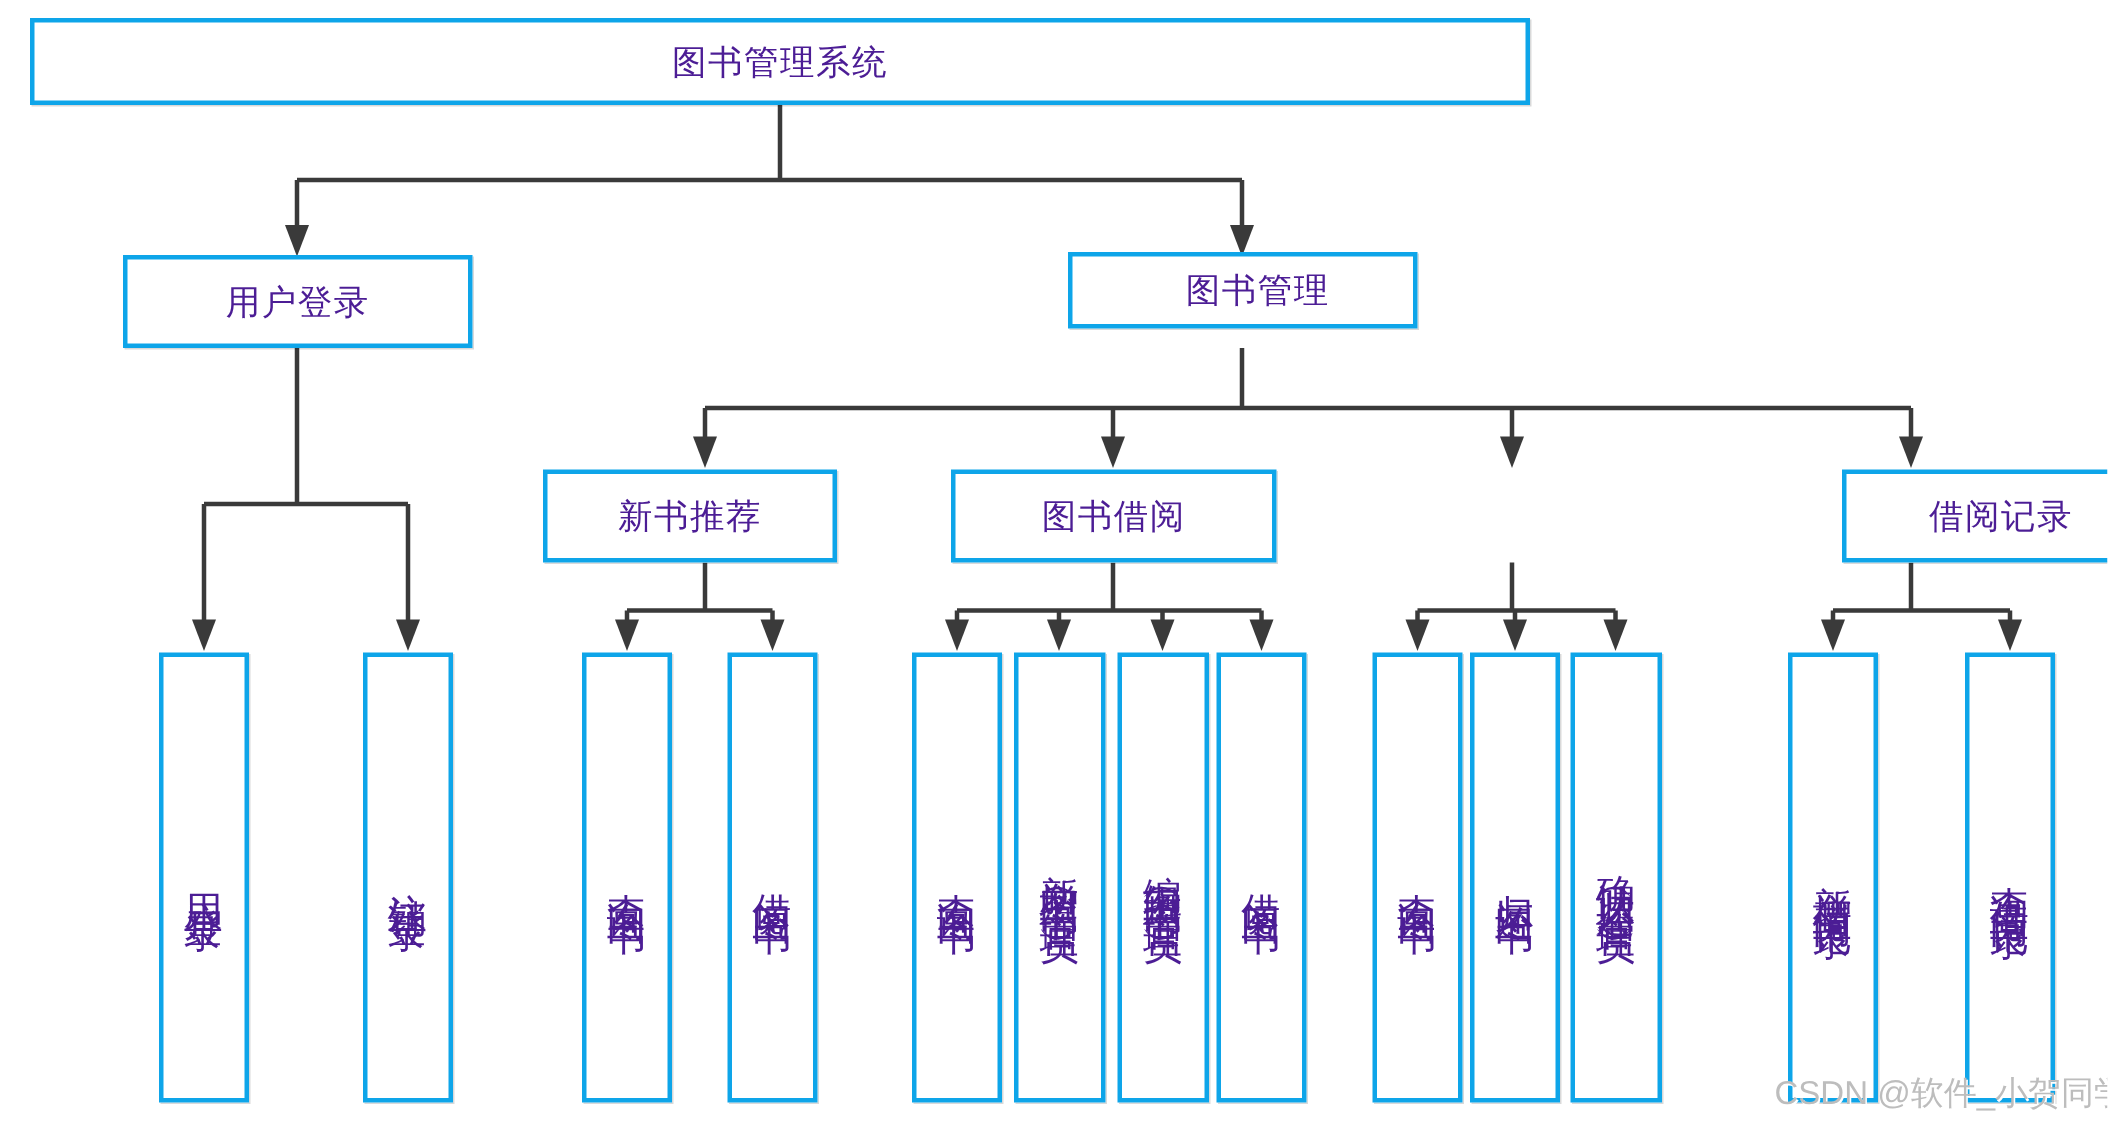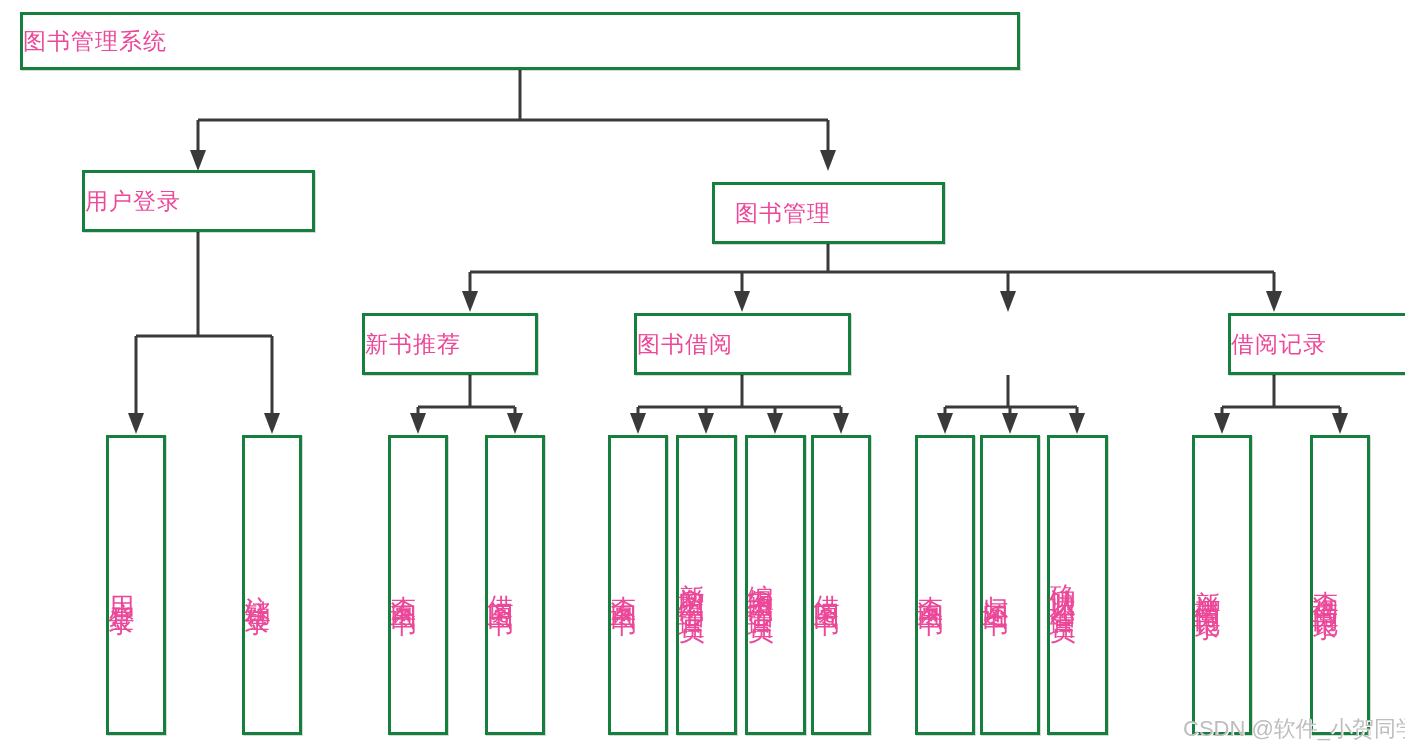--- a/index.html
+++ b/index.html
@@ -25,11 +25,12 @@
   .node {
     position: absolute;
     box-sizing: border-box;
-    border: 3px solid #15803d;
+    border: 3px solid #0ea5e9;
     background: #ffffff;
     display: flex;
     align-items: center;
-    color: #ec4899;
+    justify-content: center;
+    color: #4c1d95;
     box-shadow: 1px 1px 0 rgba(0,0,0,0.15);
   }
   .hnode {

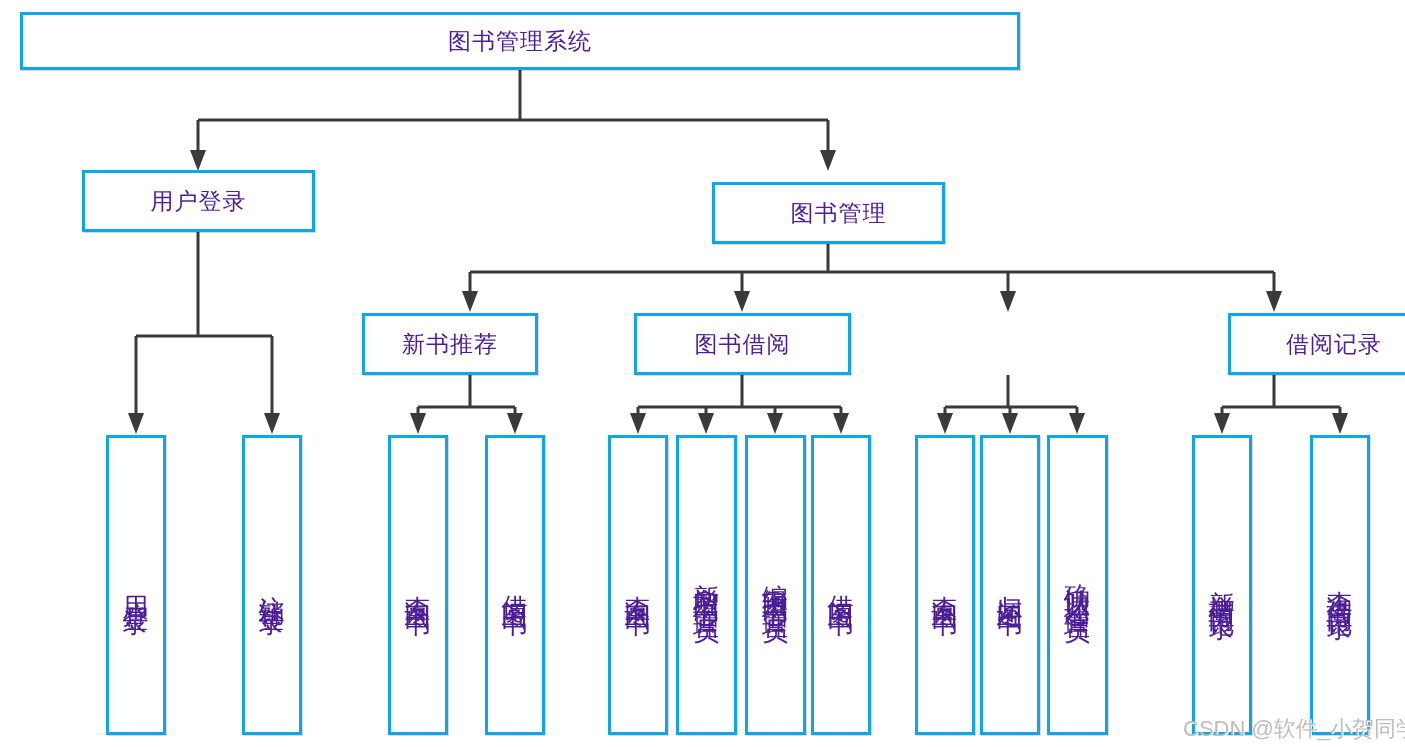--- a/index.html
+++ b/index.html
@@ -115,7 +115,7 @@
   <div class="node hnode" style="left:82px; top:170px; width:233px; height:62px;">
     <span>用户登录</span>
   </div>
-  <div class="node hnode" style="left:712px; top:182px; width:233px; height:62px;padding-left:20px;">
+  <div class="node hnode" style="left:712px; top:168px; width:233px; height:51px;padding-left:20px;">
     <span>图书管理</span>
   </div>
 

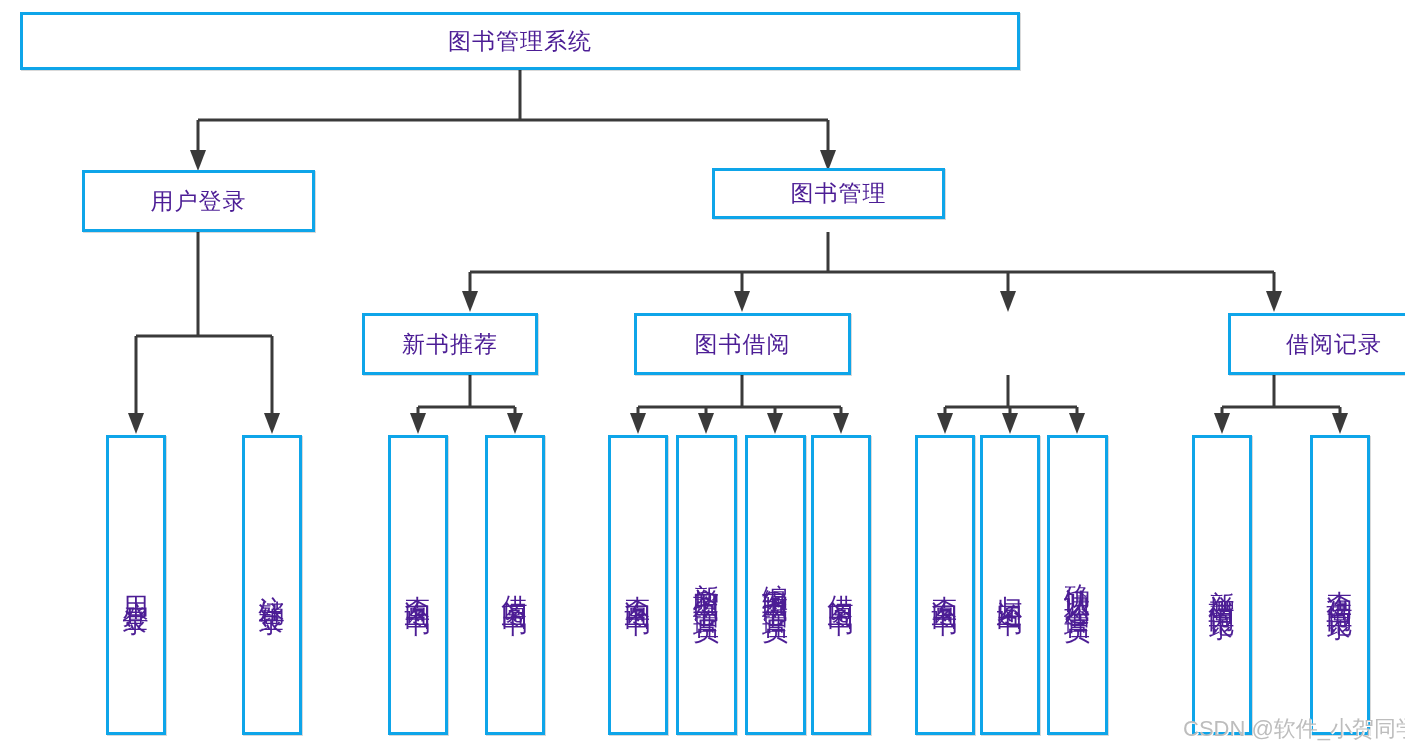--- a/index.html
+++ b/index.html
@@ -119,7 +119,7 @@
     <span>图书管理</span>
   </div>
 
-  <div class="node hnode" style="left:362px; top:313px; width:176px; height:62px;">
+  <div class="node hnode" style="left:362px; top:313px; width:196px; height:62px;">
     <span>新书推荐</span>
   </div>
   <div class="node hnode" style="left:634px; top:313px; width:217px; height:62px;">

